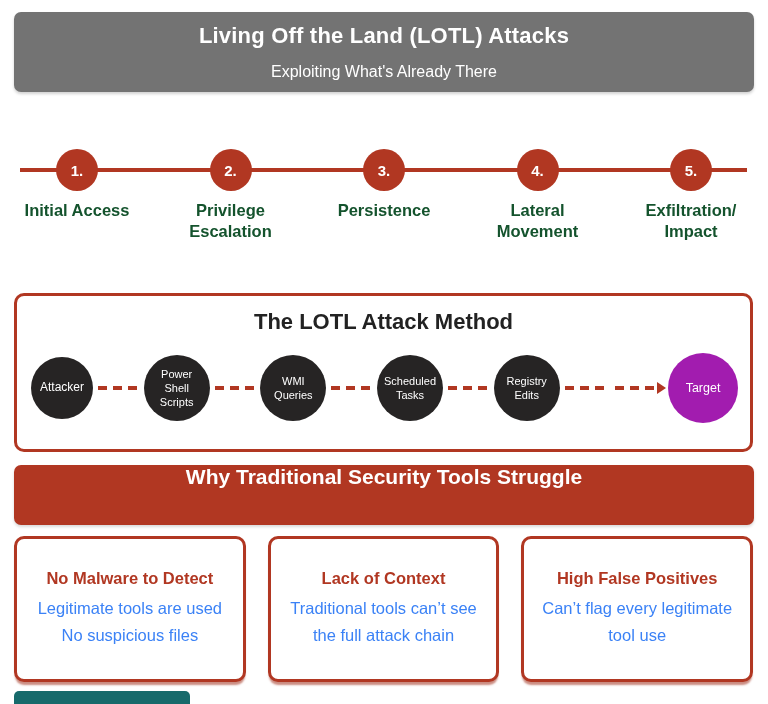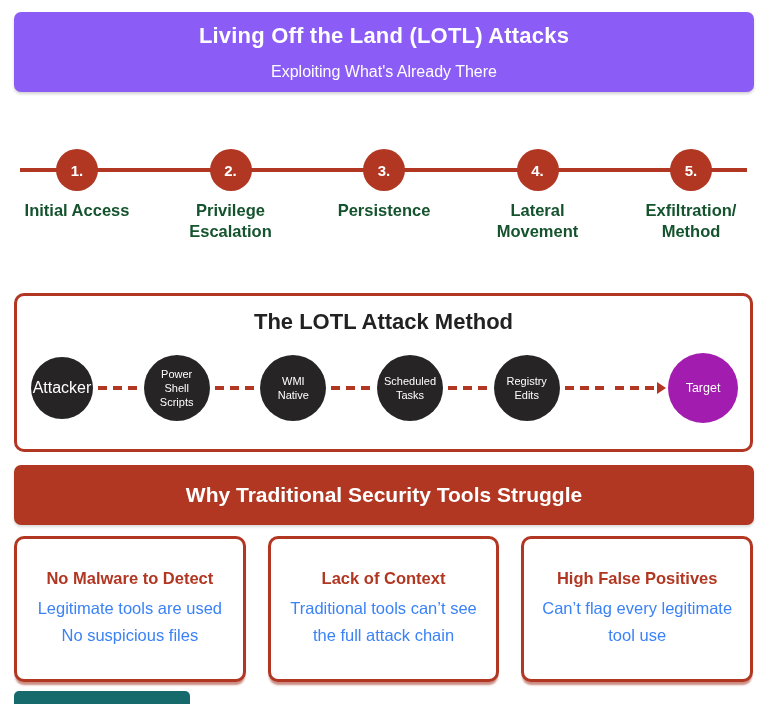--- a/index.html
+++ b/index.html
@@ -13,7 +13,7 @@
   
   .header{
     position:absolute;left:14px;right:14px;top:12px;height:80px;
-    background:#8b5cf6;border-radius:7px;color:#fff;
+    background:#737373;border-radius:7px;color:#fff;
     display:flex;flex-direction:column;align-items:center;justify-content:center;
     gap:14px;box-shadow:0 2px 3px rgba(0,0,0,.18);
   }

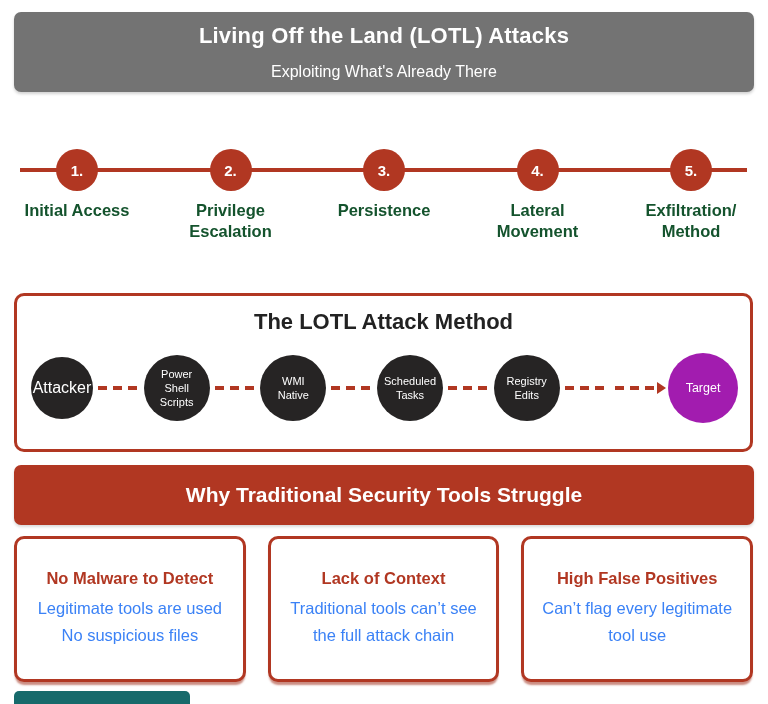--- a/index.html
+++ b/index.html
@@ -116,7 +116,7 @@
       <div class="tl-step">
         <div class="tl-circle">5.</div>
         <div class="tl-label">Exfiltration/
-Method</div>
+Impact</div>
       </div>
     </div>
   </div>

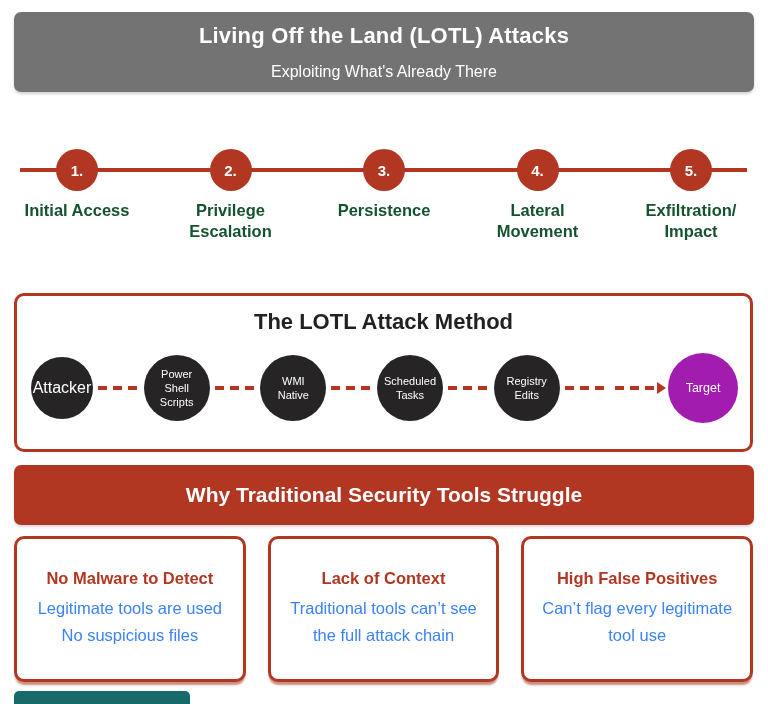--- a/index.html
+++ b/index.html
@@ -46,7 +46,7 @@
     display:flex;align-items:center;justify-content:center;text-align:center;
     font-size:11px;line-height:1.3;white-space:pre-line;
   }
-  .node.n-attacker{width:62px;height:62px;font-size:16px;}
+  .node.n-attacker{width:62px;height:62px;font-size:12px;}
   .node.n-mid{width:66px;height:66px;}
   .node.n-native{width:64px;height:64px;}
   .node.n-target{width:70px;height:70px;background:#a21caf;font-size:12.5px;}

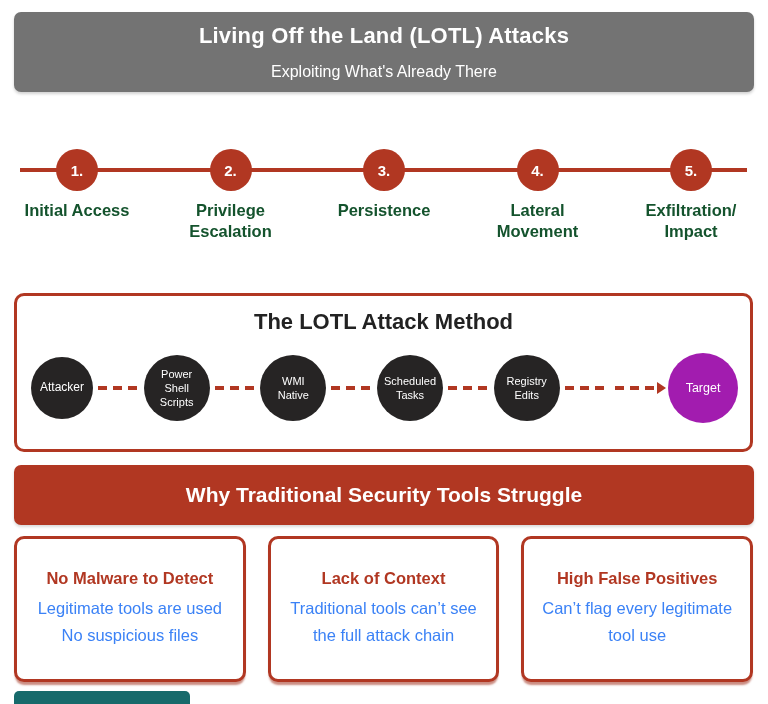--- a/index.html
+++ b/index.html
@@ -131,7 +131,7 @@
 Scripts</div>
       <div class="conn"></div>
       <div class="node n-mid">WMI
-Native</div>
+Queries</div>
       <div class="conn"></div>
       <div class="node n-mid">Scheduled
 Tasks</div>

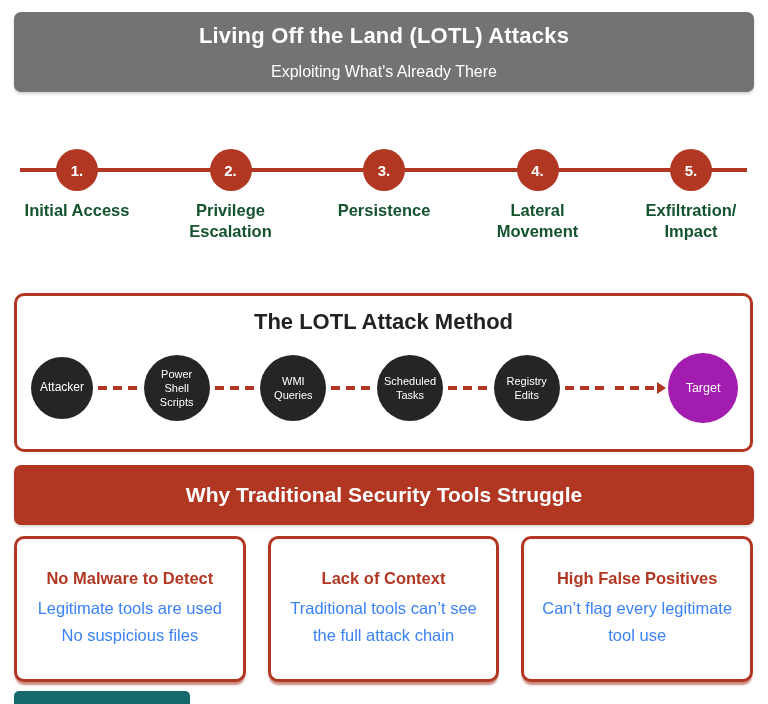--- a/index.html
+++ b/index.html
@@ -63,7 +63,7 @@
   .banner{
     position:absolute;left:14px;right:14px;top:465px;height:60px;
     background:#b13722;border-radius:7px;color:#fff;
-    display:flex;align-items:center;justify-content:center;
+    display:flex;justify-content:center;
     font-weight:bold;font-size:21px;box-shadow:0 2px 3px rgba(0,0,0,.15);
   }
   

